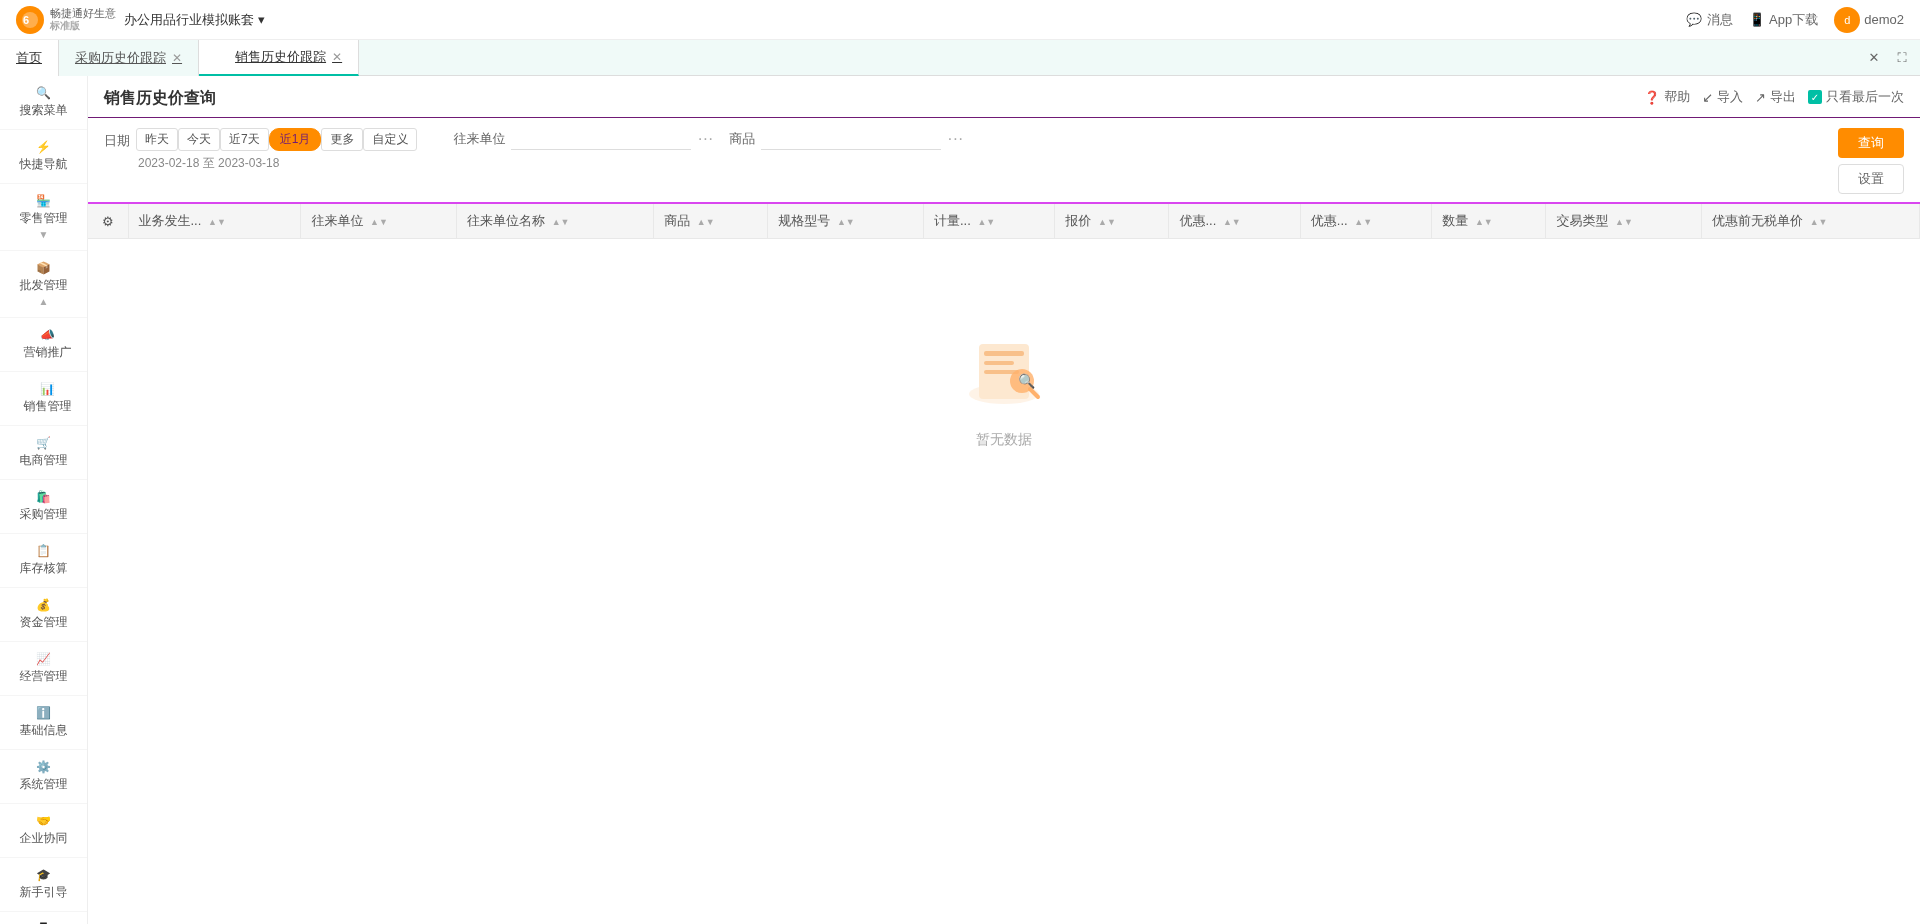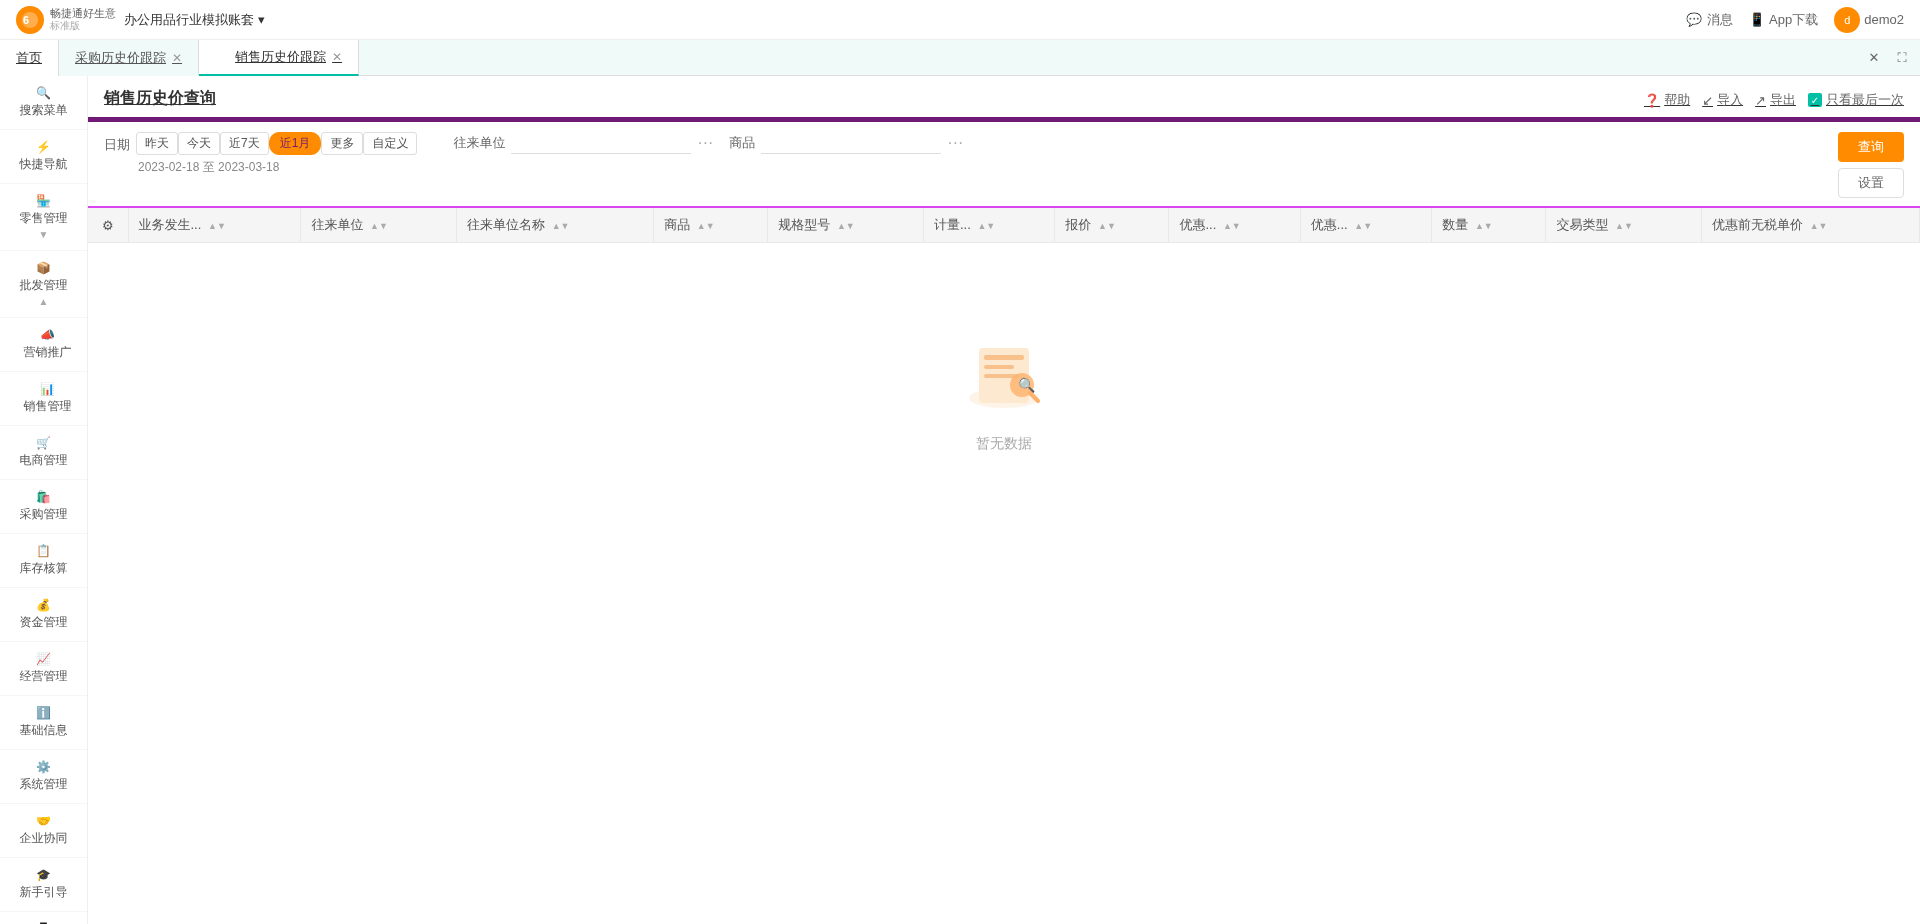--- a/index.html
+++ b/index.html
@@ -201,7 +201,7 @@
       </div>
       <div class="logo-text">
         <div>畅捷通好生意</div>
-        <div style="color:#aaa;font-size:10px;">标准版</div>
+        <div style="color:#aaa;font-size:10px;font-weight:bold;">标准版</div>
       </div>
     </div>
     <div class="app-selector">

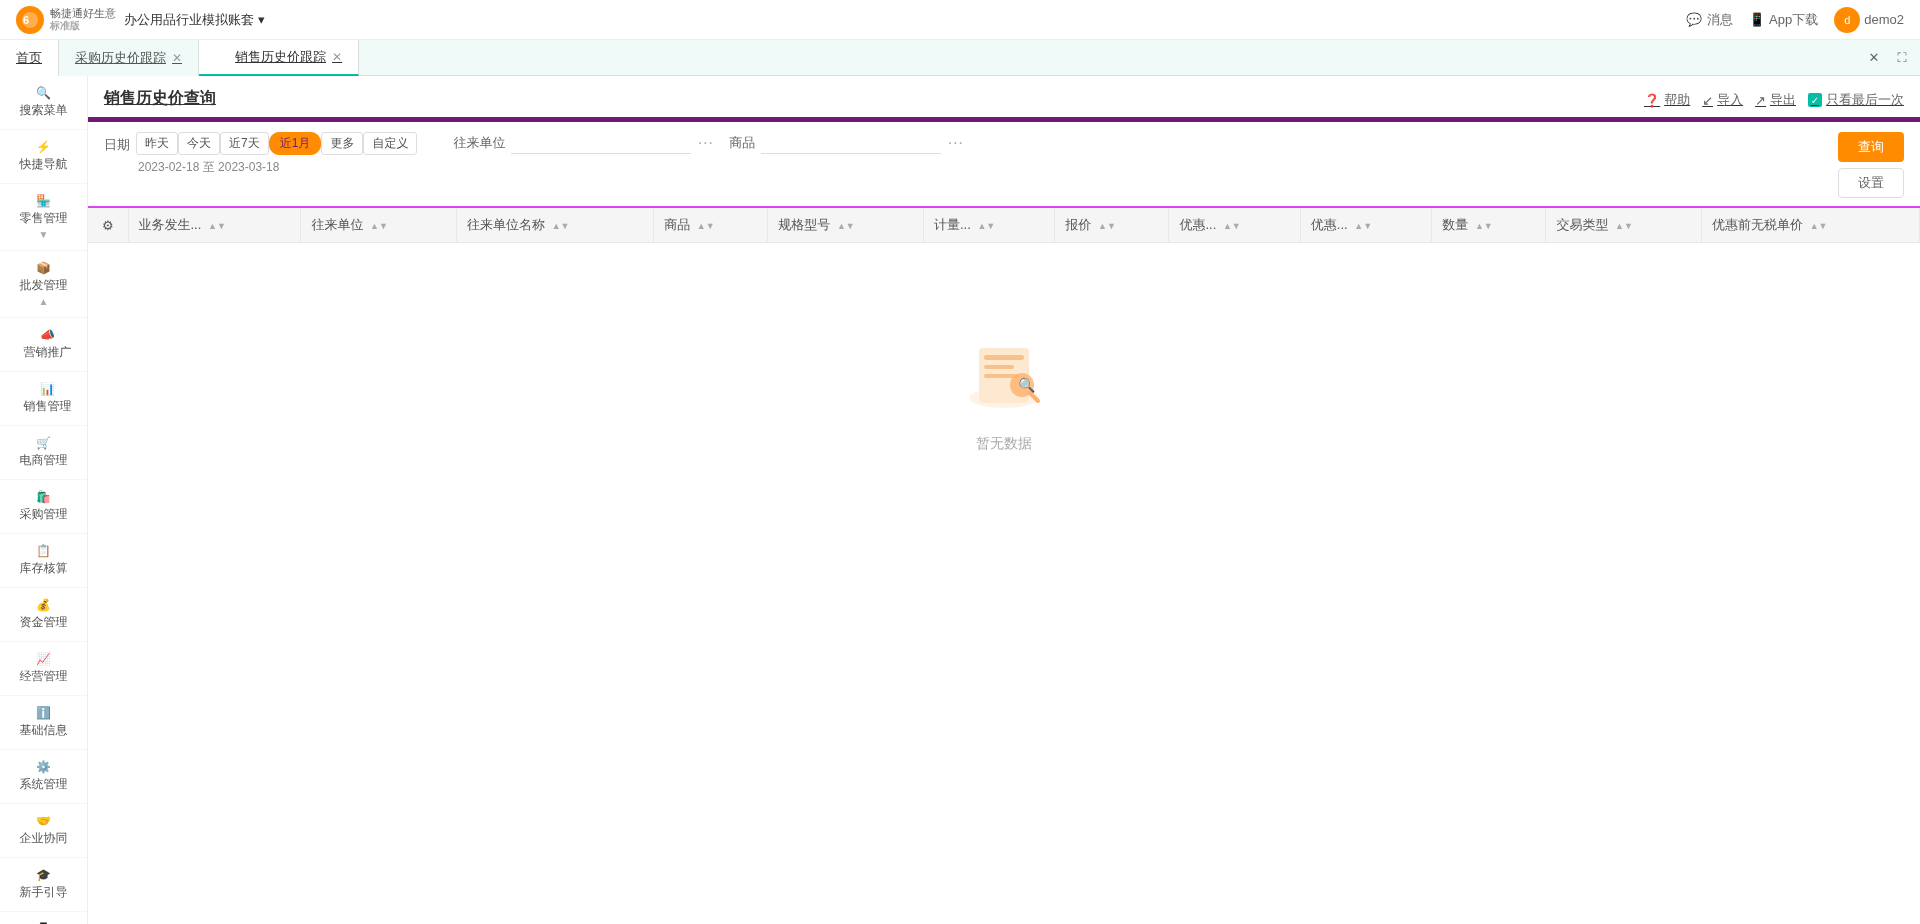--- a/index.html
+++ b/index.html
@@ -92,11 +92,10 @@
     
     .page-header {
       display: flex;
-      align-items: flex-end;
+      align-items: flex-start;
       justify-content: space-between;
       padding: 12px 16px 8px;
-      border-bottom: 5px solid #701a75;
-      text-decoration: underline;
+      border-bottom: 1px solid #701a75;
     }
     .page-title { font-size: 16px; font-weight: 600; color: #333; }
     .page-actions { display: flex; align-items: center; gap: 12px; color: #666; font-size: 13px; }

